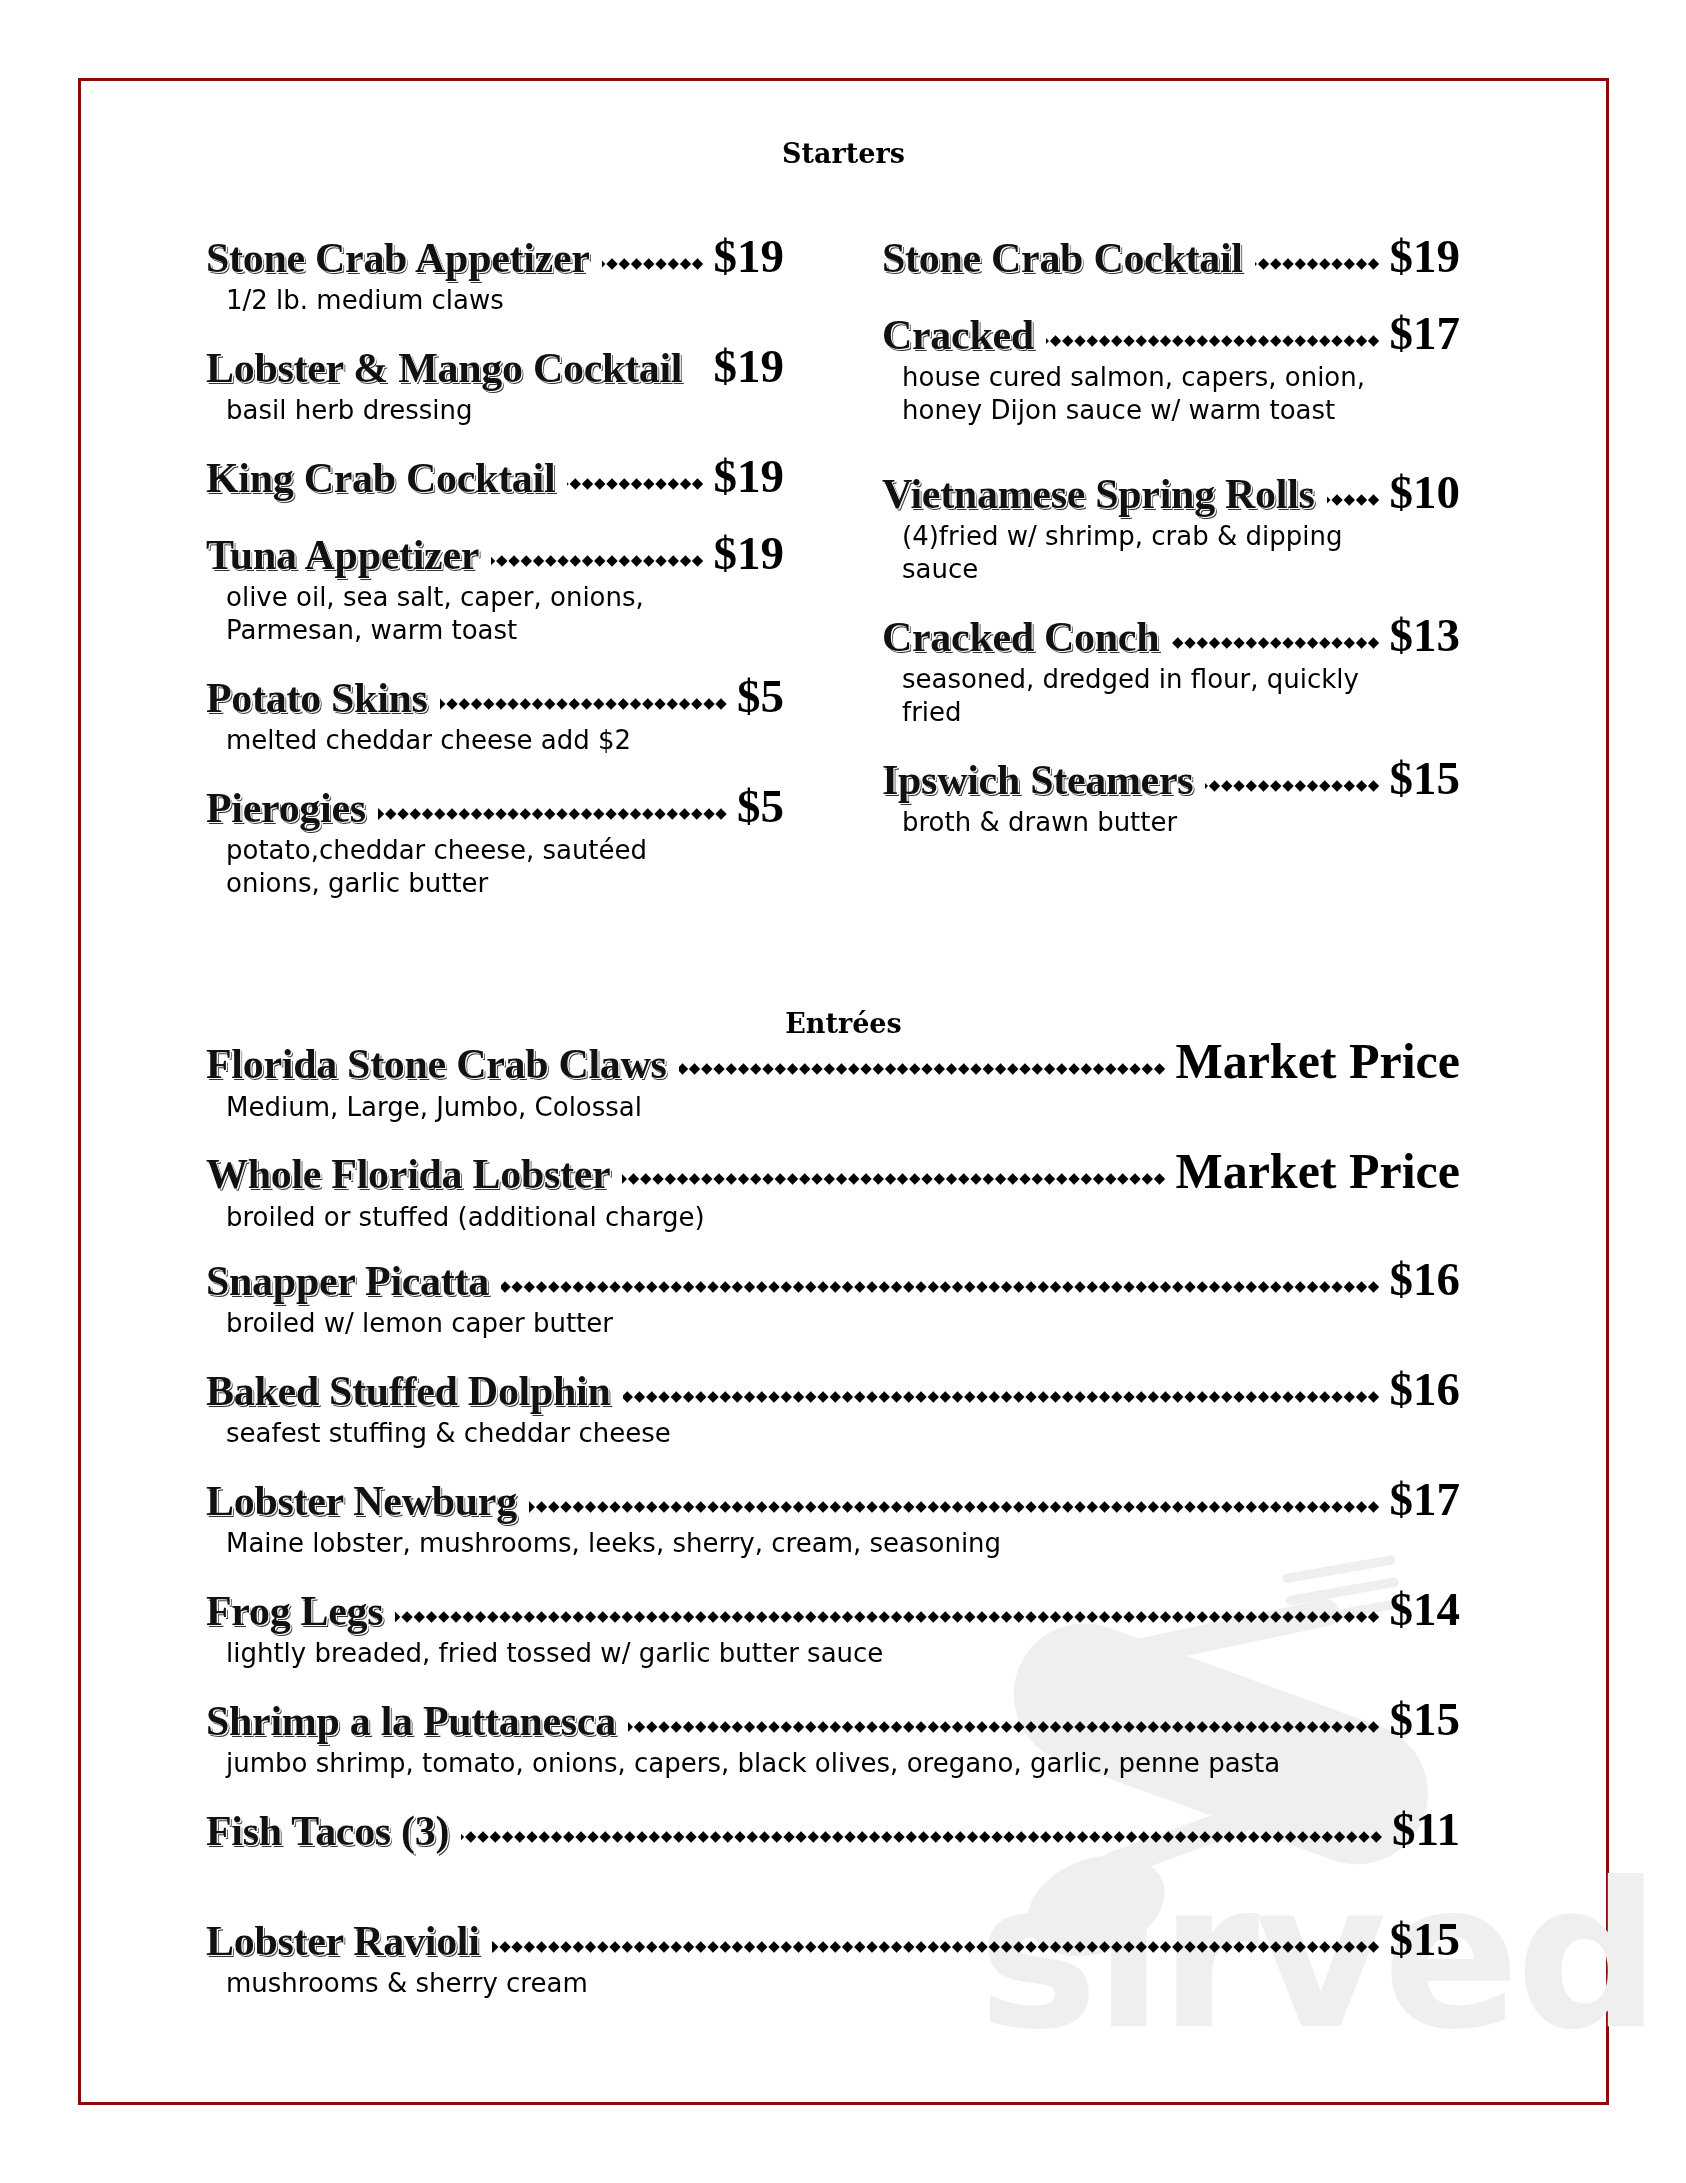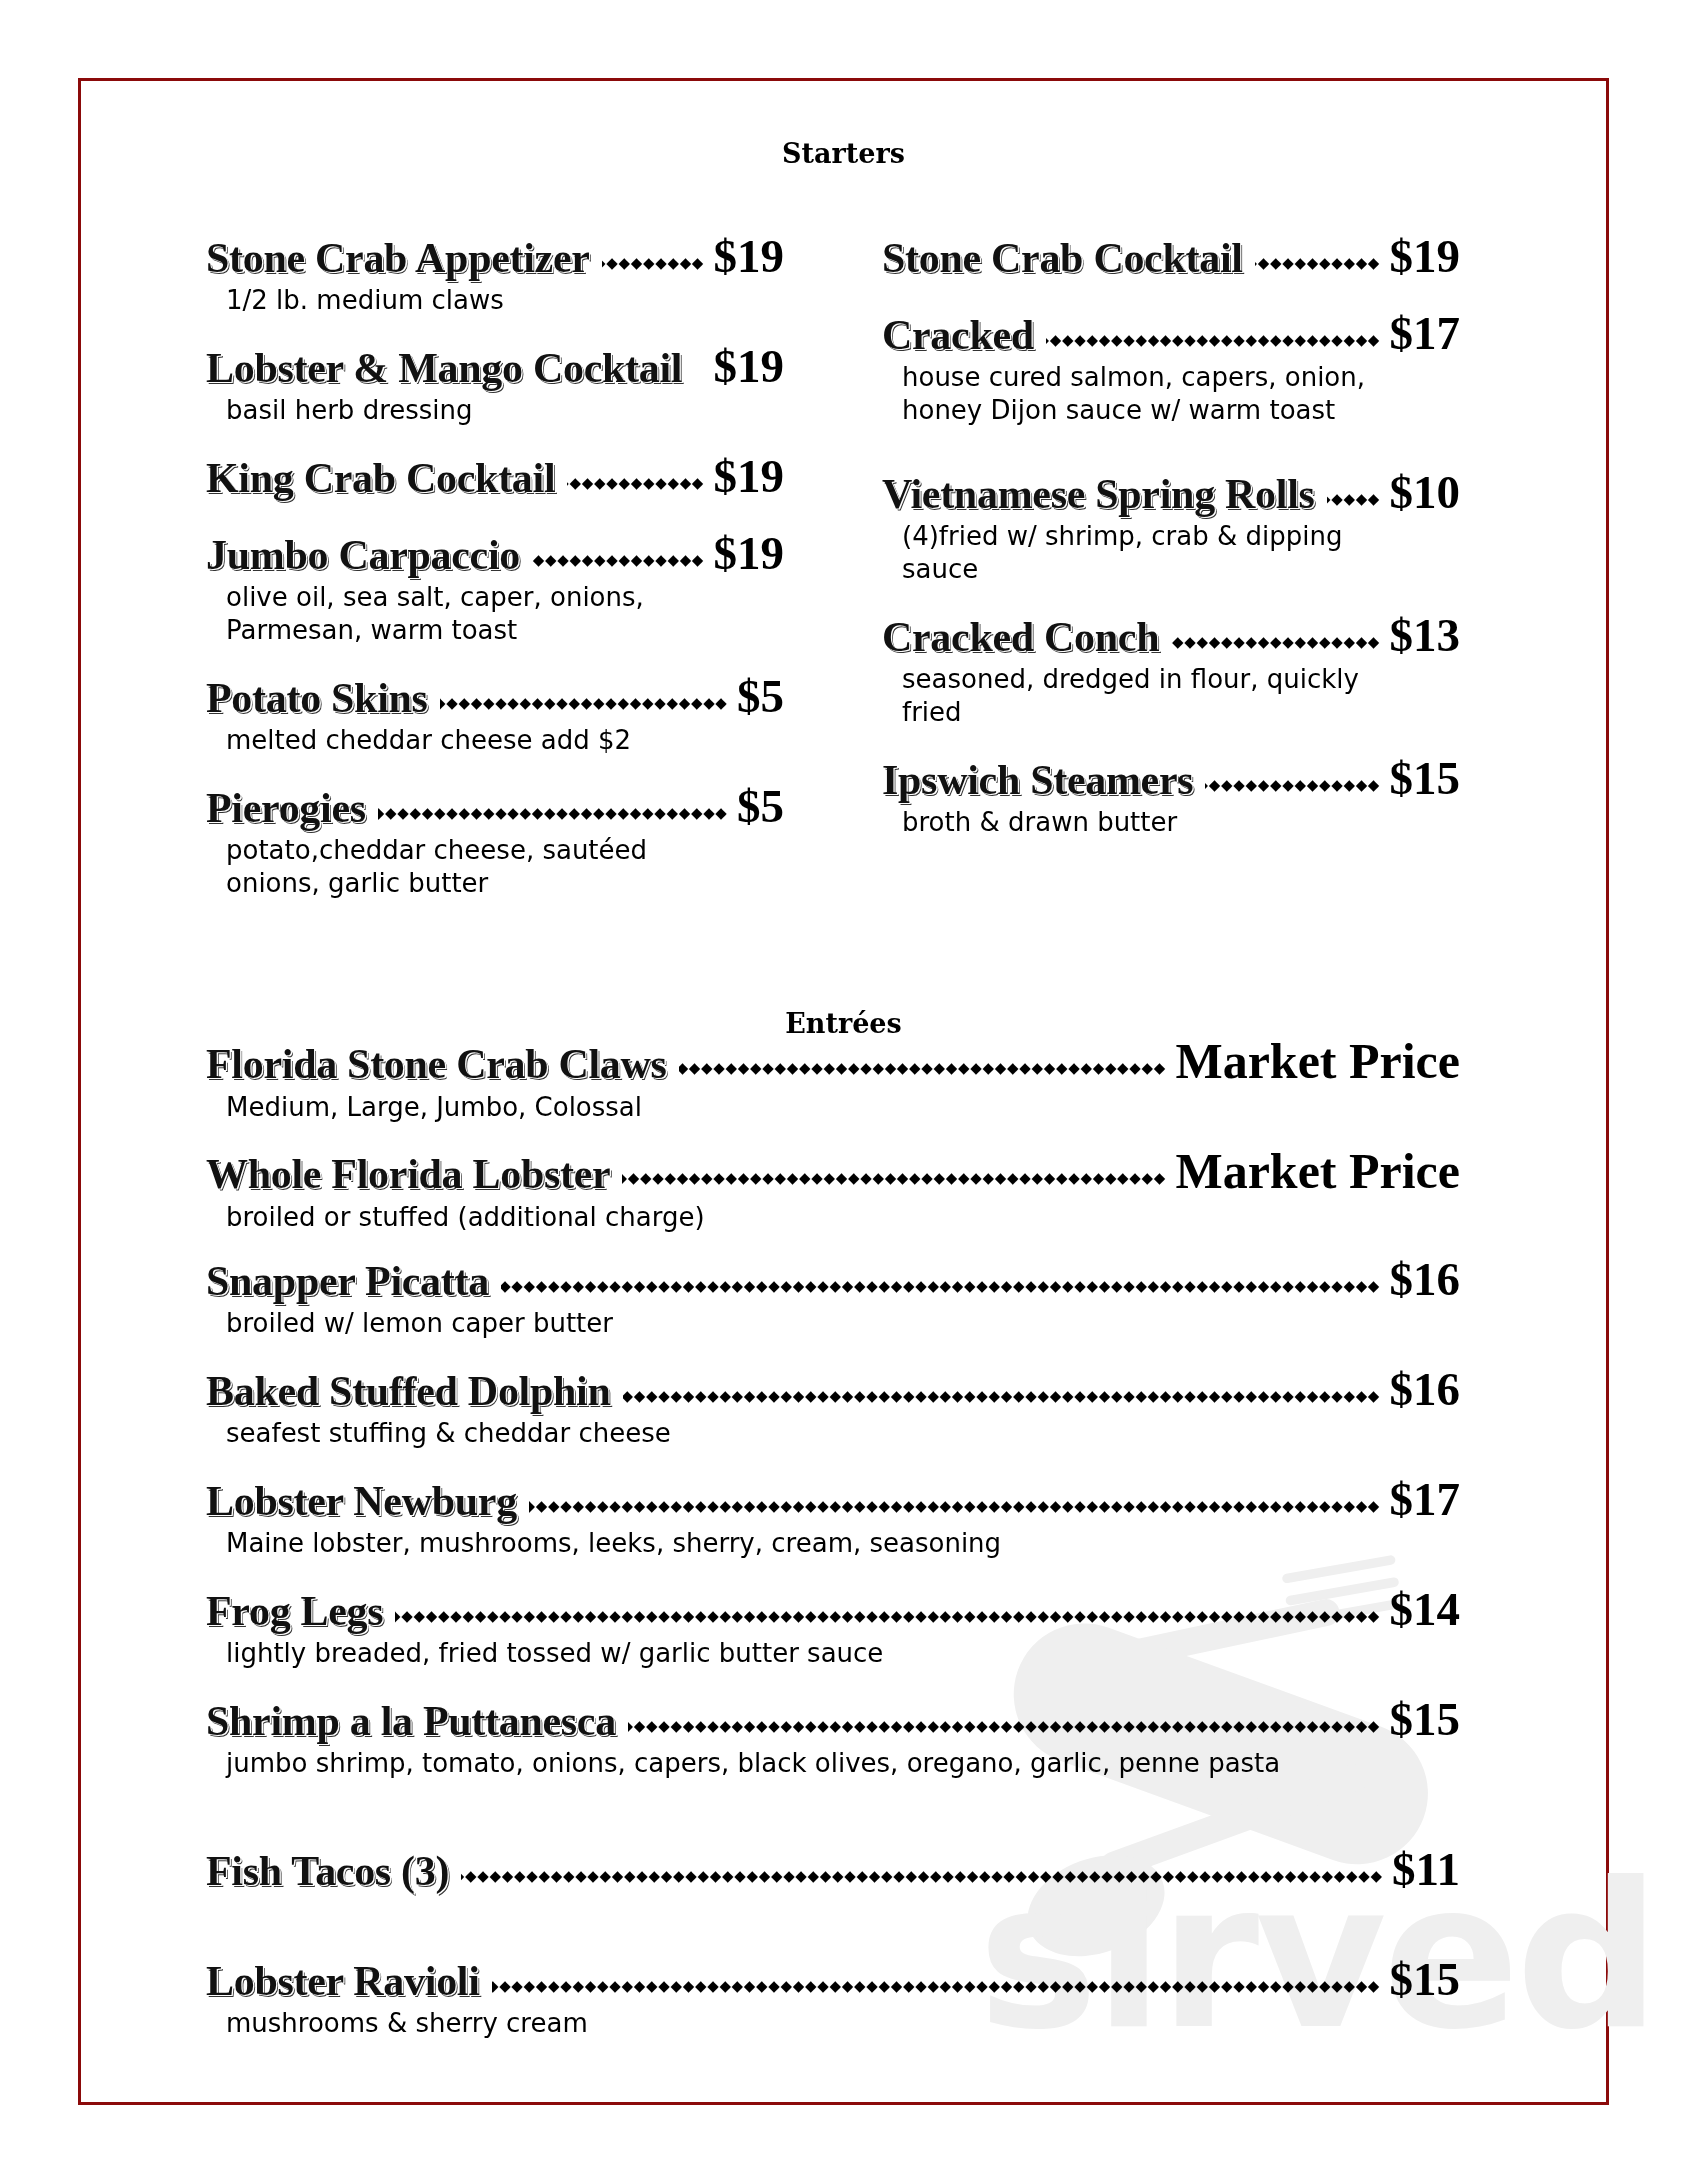--- a/index.html
+++ b/index.html
@@ -99,7 +99,7 @@
   </div>
   <div class="item" style="height:143px;">
     <div class="row">
-      <span class="name">Jumbo Carpaccio</span>
+      <span class="name">Tuna Appetizer</span>
       <span class="dots">◆◆◆◆◆◆◆◆◆◆◆◆◆◆◆◆◆◆◆◆◆◆◆◆◆◆◆◆◆◆◆◆◆◆◆◆◆◆◆◆◆◆◆◆◆◆◆◆◆◆◆◆◆◆◆◆◆◆◆◆</span>
       <span class="price">$19</span>
     </div>

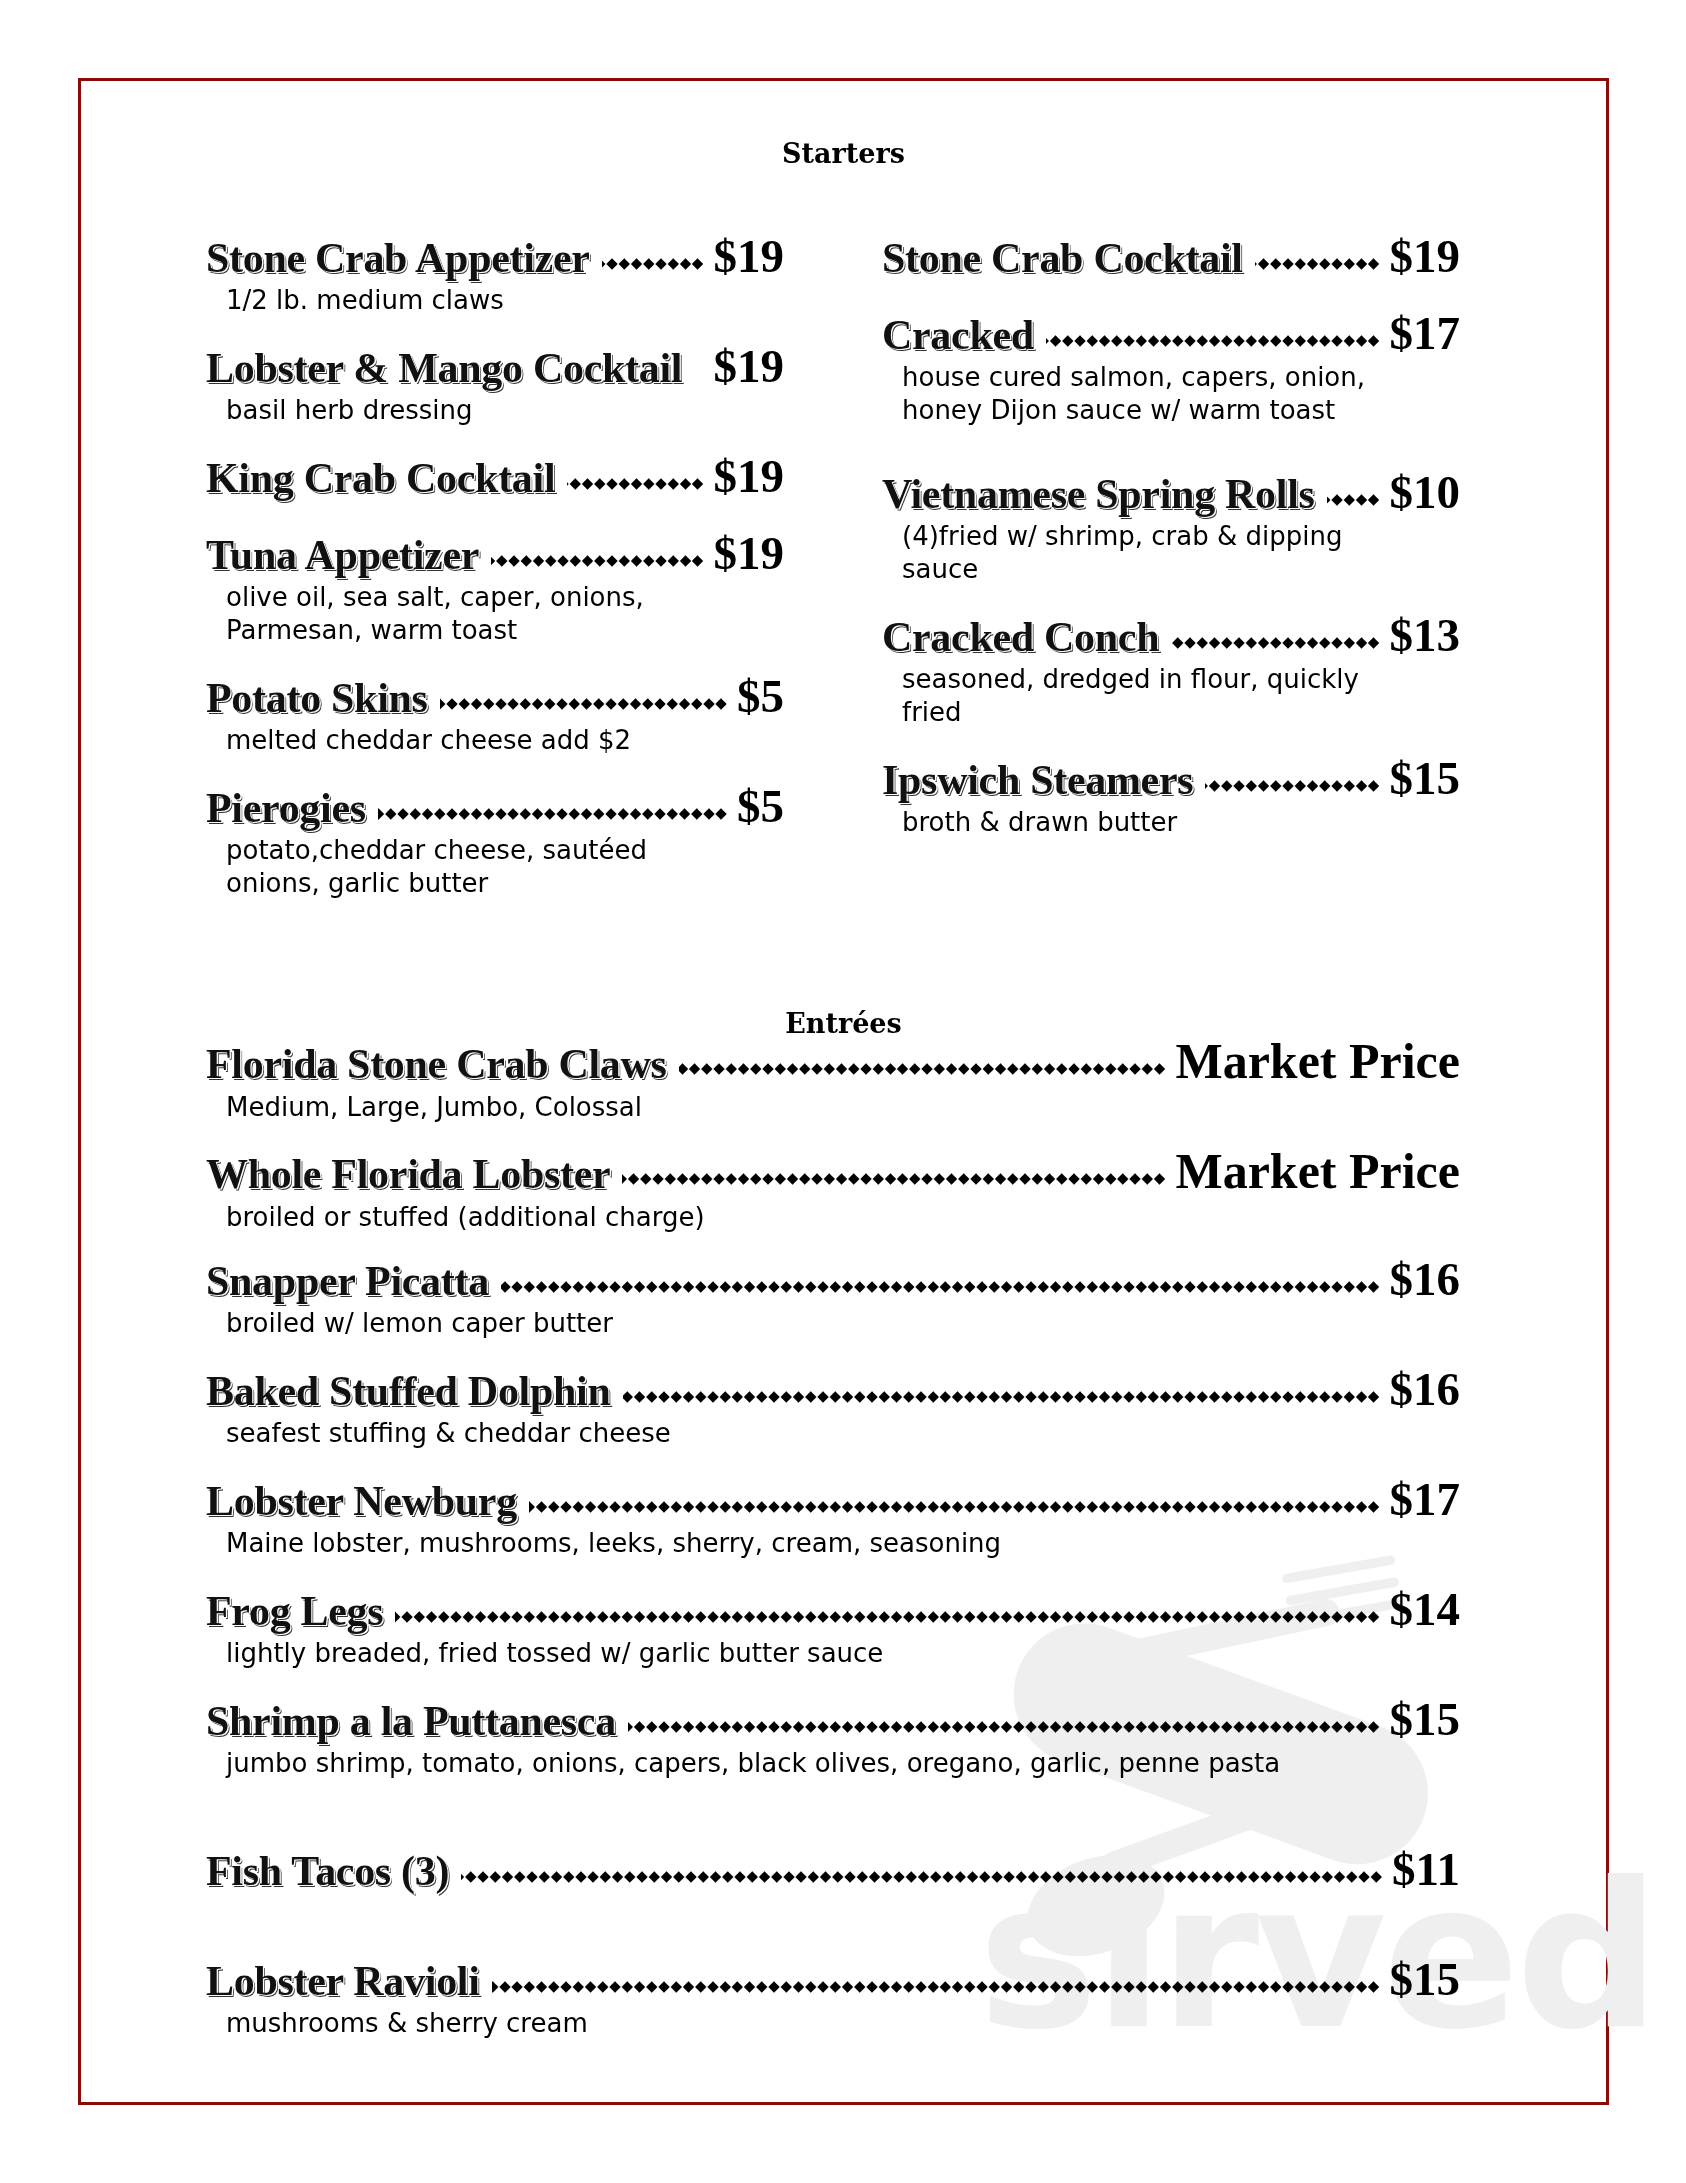--- a/index.html
+++ b/index.html
@@ -224,7 +224,7 @@
     </div>
     <div class="desc">jumbo shrimp, tomato, onions, capers, black olives, oregano, garlic, penne pasta</div>
   </div>
-  <div class="item" style="height:110px;margin-top:40px;">
+  <div class="item" style="height:110px;">
     <div class="row">
       <span class="name">Fish Tacos (3)</span>
       <span class="dots">◆◆◆◆◆◆◆◆◆◆◆◆◆◆◆◆◆◆◆◆◆◆◆◆◆◆◆◆◆◆◆◆◆◆◆◆◆◆◆◆◆◆◆◆◆◆◆◆◆◆◆◆◆◆◆◆◆◆◆◆◆◆◆◆◆◆◆◆◆◆◆◆◆◆◆◆◆◆◆◆◆◆◆◆◆◆◆◆◆◆◆◆◆◆◆◆◆◆◆◆◆◆◆◆◆◆◆◆◆◆◆◆◆◆◆◆</span>

